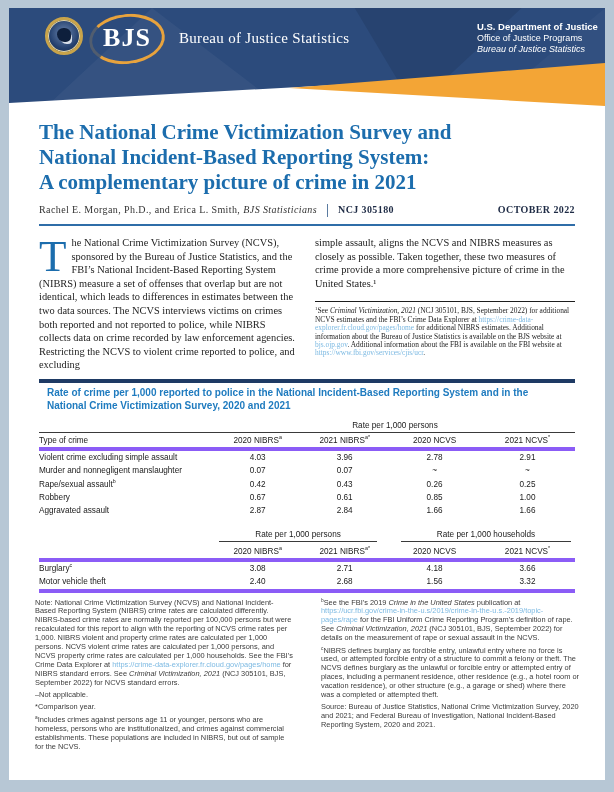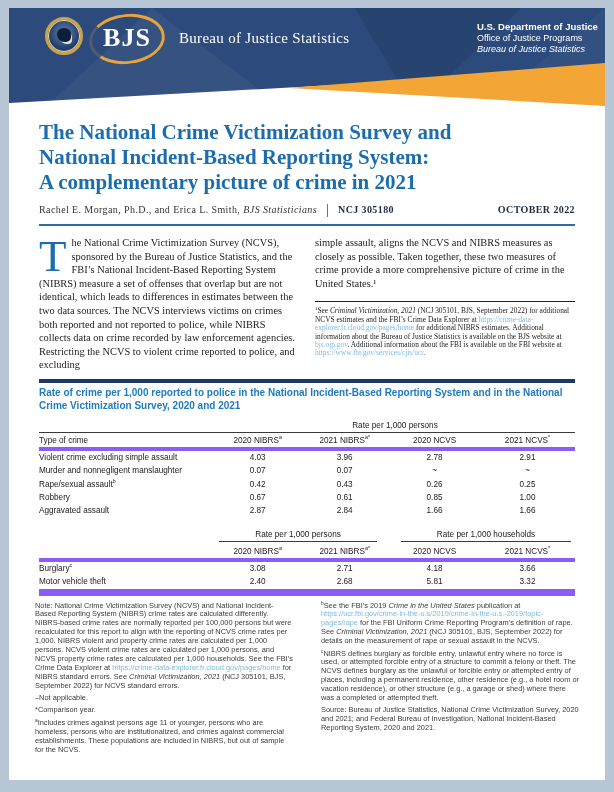--- a/index.html
+++ b/index.html
@@ -94,7 +94,7 @@
   .navy-bar{height:4px;background:#1E3A64;margin-top:5px;}
   .table-title{
     color:#1F7BBF;font-weight:bold;font-size:10px;line-height:12.5px;
-    margin:4px 0 7px;
+    margin:4px 8px 7px;
   }
   table.rates{width:100%;border-collapse:collapse;font-size:8.2px;color:#1a1a1a;}
   table.rates col.c-stub{width:176px;}

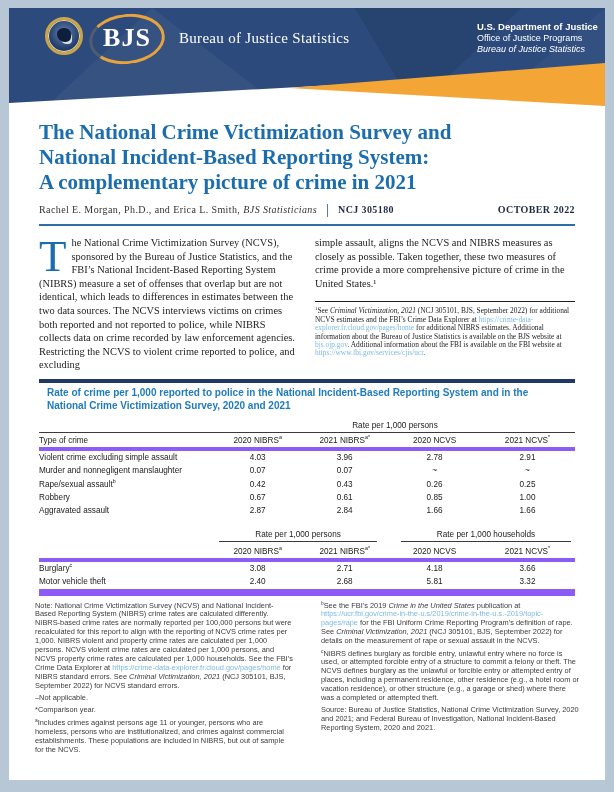--- a/index.html
+++ b/index.html
@@ -109,7 +109,7 @@
   .grp{border-bottom:1px solid #3a3a3a;padding-bottom:2px;}
   .grp.persons{margin:0 10px 0 2px;}
   .grp.households{margin:0 2px 0 10px;}
-  .r-last td{border-bottom:7px solid #8b5cf6;}
+  .r-last td{border-bottom:4px solid #8b5cf6;}
   
   .notes{
     margin:6px 26px 0;display:grid;grid-template-columns:1fr 1fr;column-gap:28px;

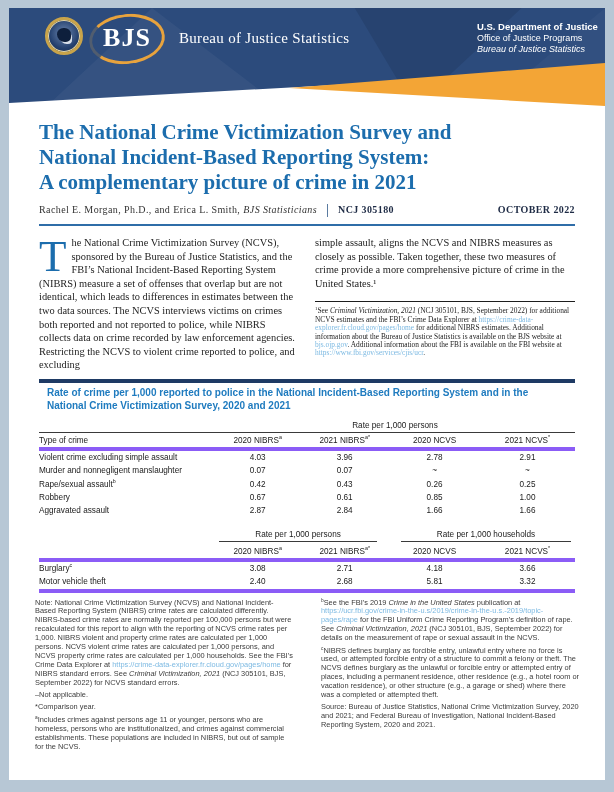--- a/index.html
+++ b/index.html
@@ -267,7 +267,7 @@
         <td class="stub"><span>Motor vehicle theft</span></td>
         <td>2.40</td>
         <td>2.68</td>
-        <td>5.81</td>
+        <td>1.56</td>
         <td>3.32</td>
       </tr>
     </tbody>

